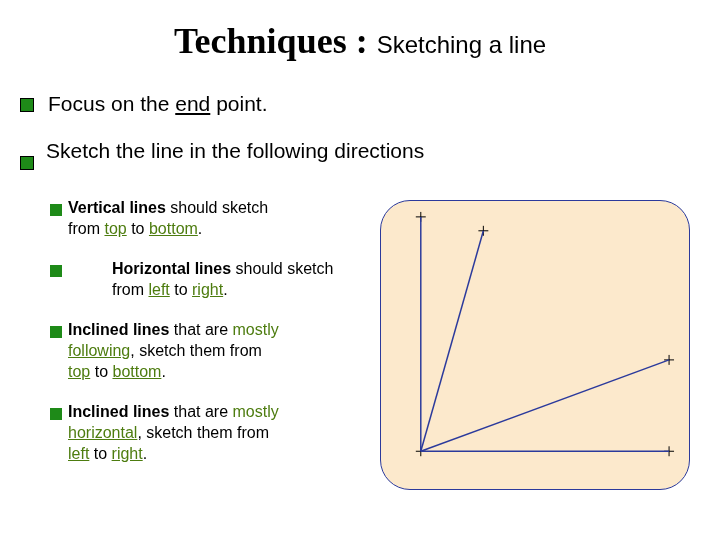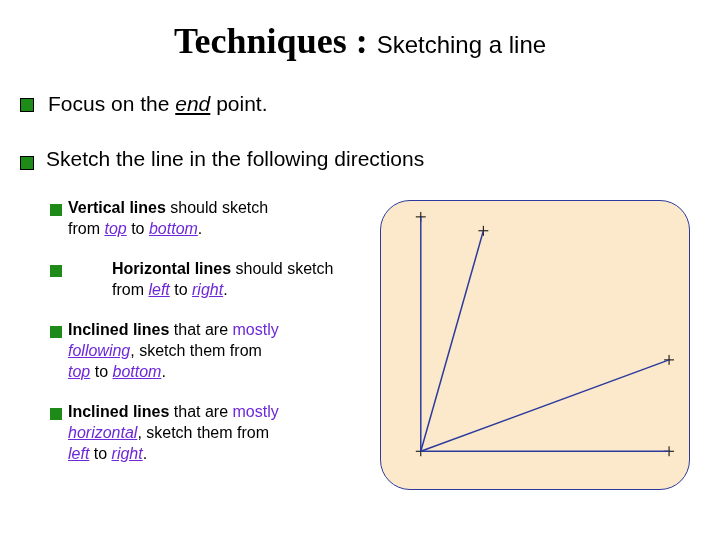--- a/index.html
+++ b/index.html
@@ -42,7 +42,7 @@
     font-size: 21px;
     color: #000;
   }
-  .underline { text-decoration: underline; font-style: italic; }
+  .underline { text-decoration: underline; }
 
   .subbullet {
     position: absolute;

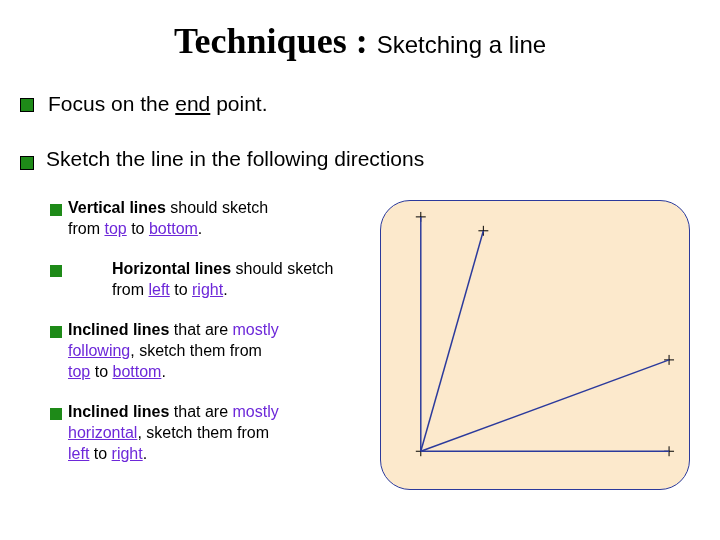--- a/index.html
+++ b/index.html
@@ -85,7 +85,7 @@
 </div>
 
 <div class="bullet" style="left:20px; top:156px;"></div>
-<div class="text-row" style="left:46px; top:147px;">Sketch the line in the following directions</div>
+<div class="text-row" style="left:46px; top:139px;">Sketch the line in the following directions</div>
 
 <div class="subbullet" style="left:50px; top:204px;"></div>
 <div class="subtext" style="left:68px; top:198px;">

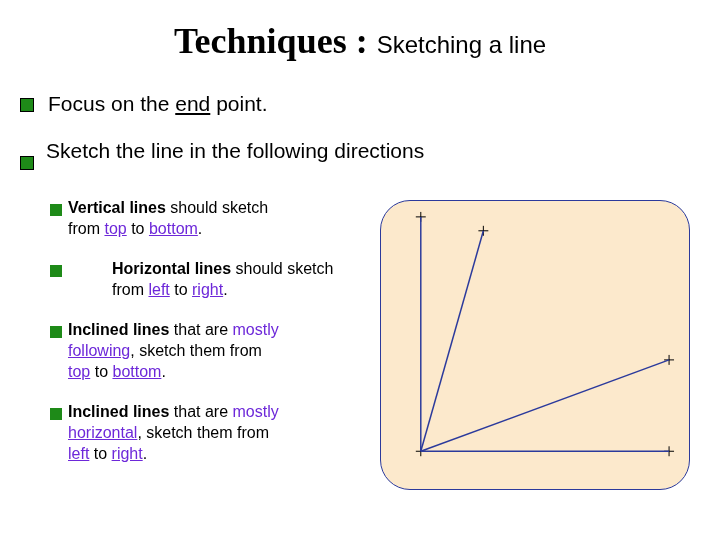--- a/index.html
+++ b/index.html
@@ -58,7 +58,7 @@
     width: 300px;
   }
   .subtext b { font-weight: bold; }
-  .red { color: #6d28d9; }
+  .red { color: #4d7c0f; }
 
   .diagram {
     position: absolute;

